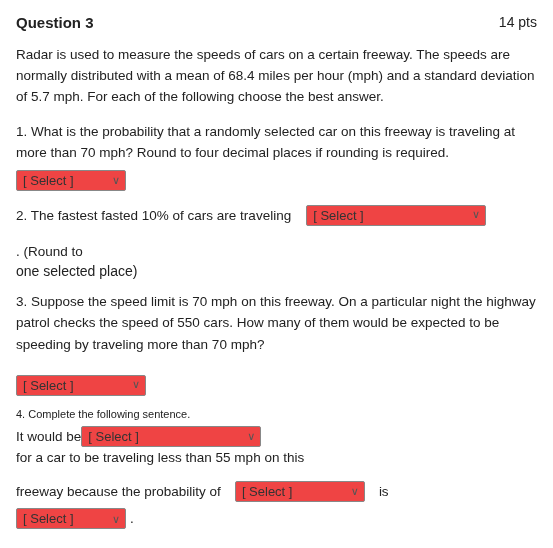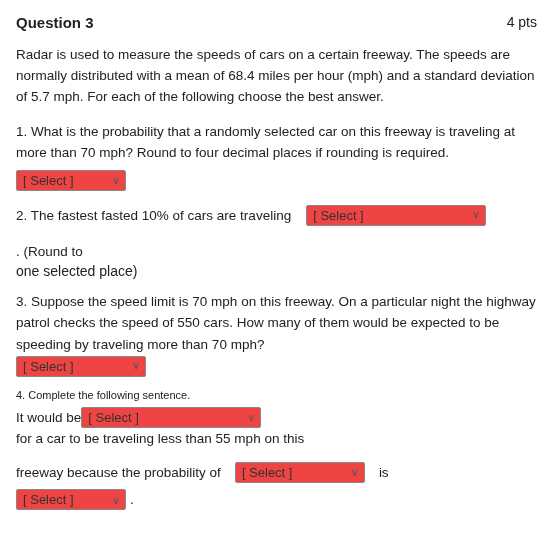--- a/index.html
+++ b/index.html
@@ -152,7 +152,7 @@
 
   <div class="header">
     <span class="question-title">Question 3</span>
-    <span class="points">4 pts</span>
+    <span class="points">14 pts</span>
   </div>
 
   <p class="intro-text">Radar is used to measure the speeds of cars on a certain freeway.  The speeds are normally distributed with a mean of 68.4 miles per hour (mph) and a standard deviation of 5.7 mph. For each of the following choose the best answer.</p>

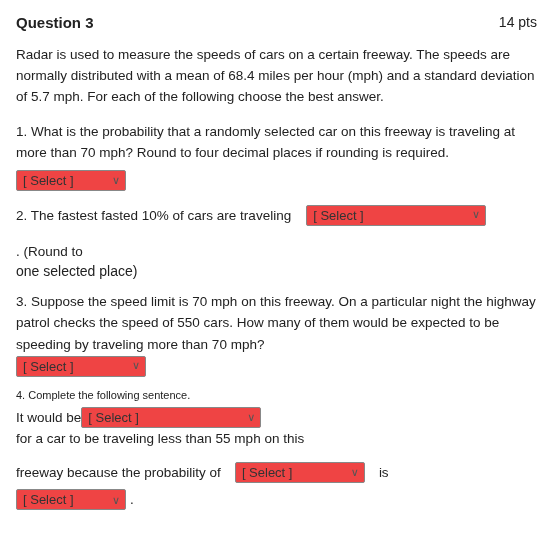--- a/index.html
+++ b/index.html
@@ -109,7 +109,7 @@
       display: flex;
       flex-wrap: wrap;
       align-items: flex-end;
-      gap: 0;
+      gap: 19px;
       font-size: 13.5px;
       line-height: 1.6;
     }

